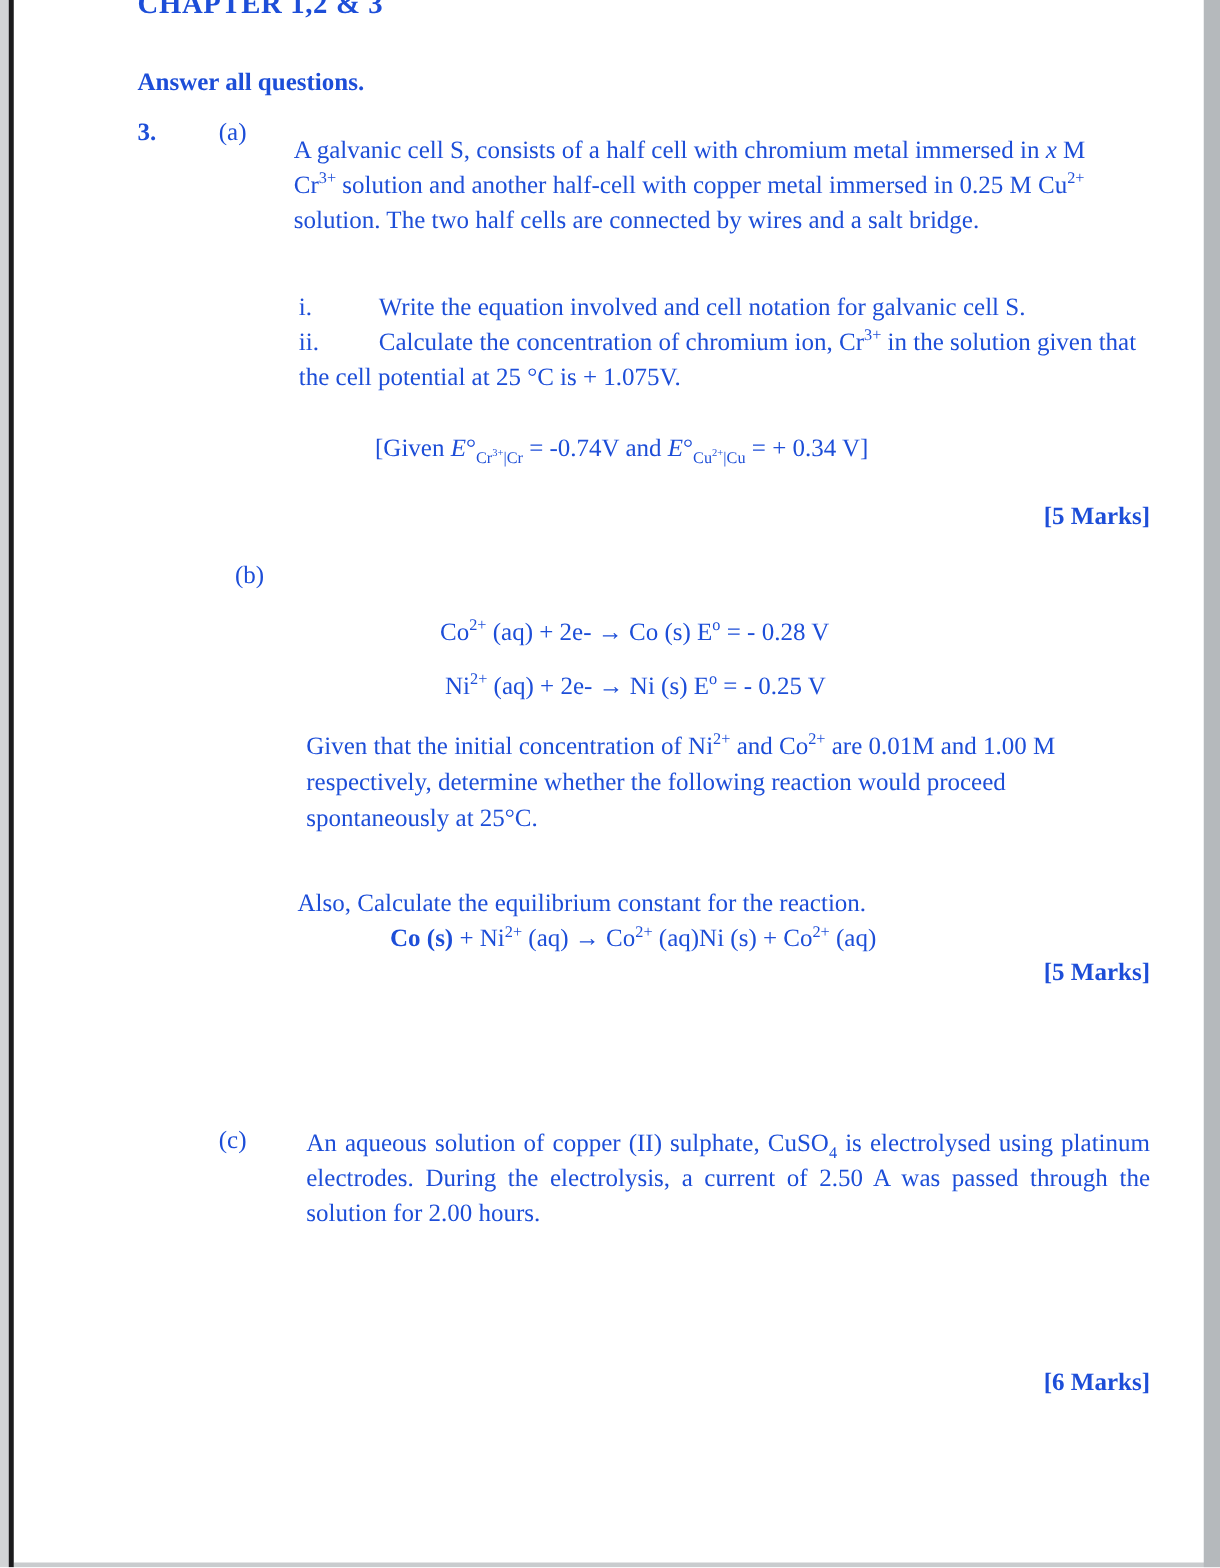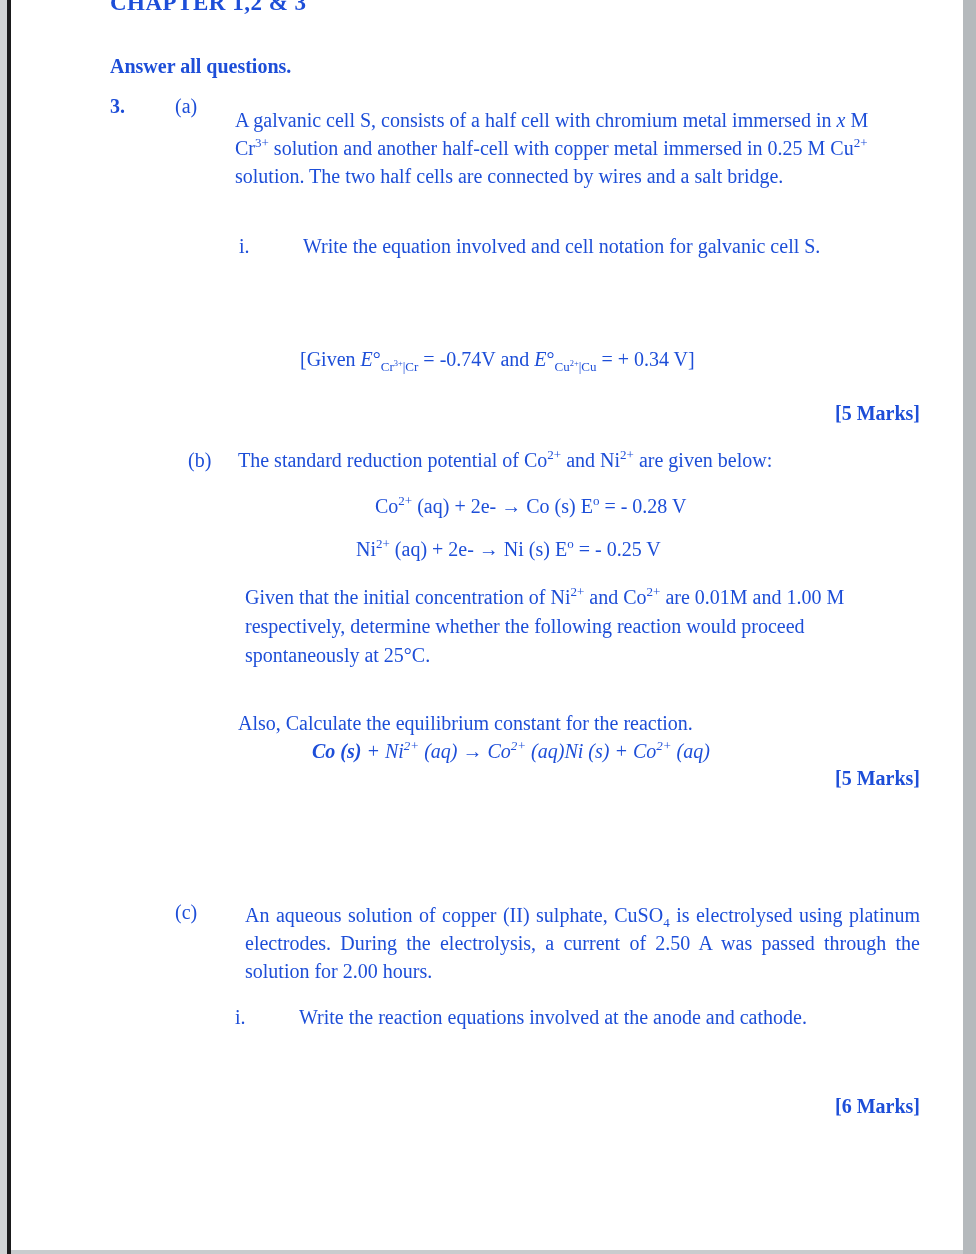--- a/index.html
+++ b/index.html
@@ -82,6 +82,7 @@
 
   <div class="abs list-a">
     <div><span class="li-label">i.</span><span>Write the equation involved and cell notation for galvanic cell S.</span></div>
+    <div><span class="li-label">ii.</span><span>Calculate the concentration of chromium ion, Cr<sup>3+</sup> in the solution given that the cell potential at 25 °C is + 1.075V.</span></div>
   </div>
 
   <div class="abs given-line">[Given <i>E</i>°<sub>Cr<sup>3+</sup>|Cr</sub> = -0.74V and <i>E</i>°<sub>Cu<sup>2+</sup>|Cu</sub> = + 0.34 V]</div>

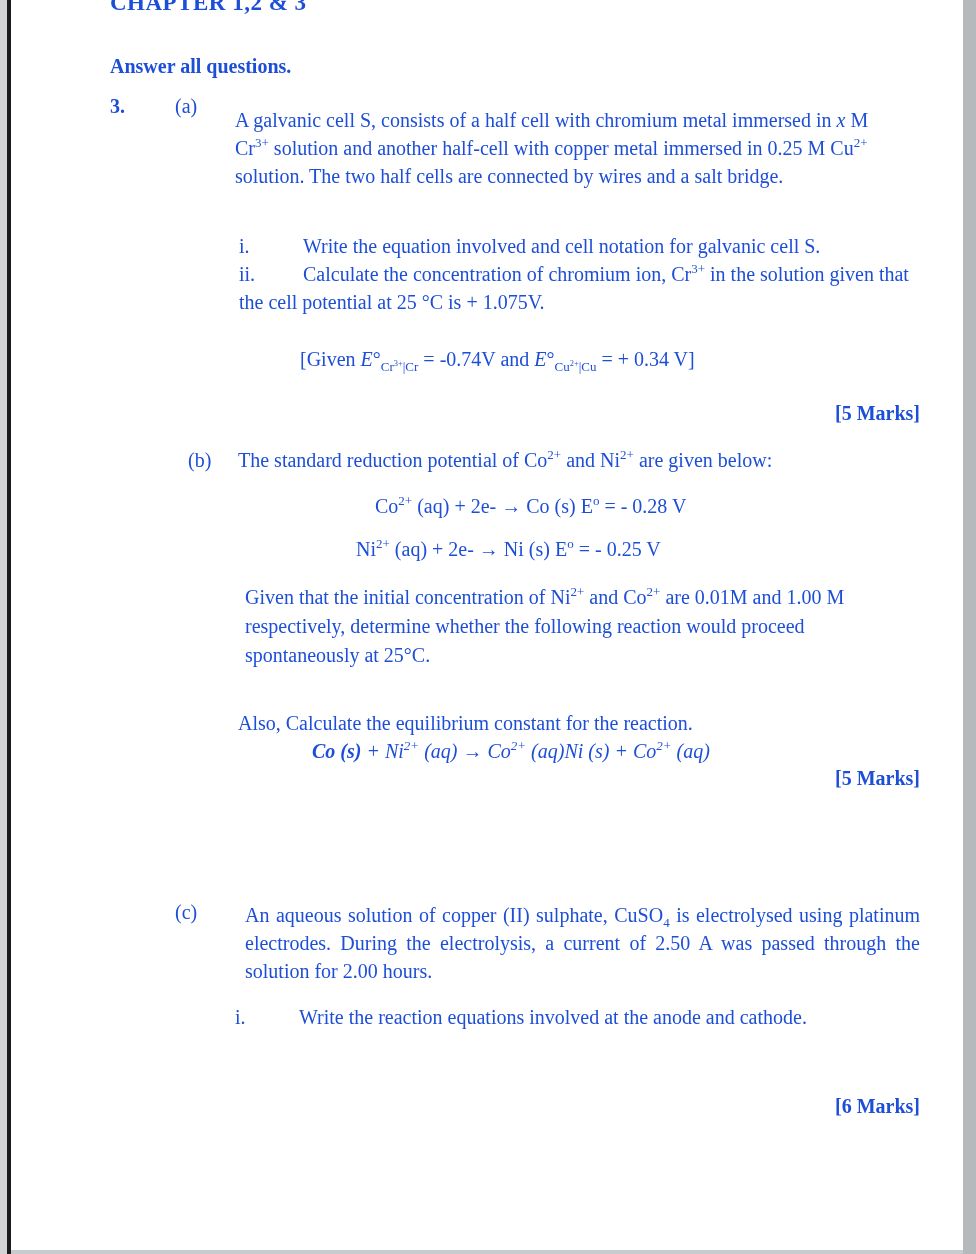--- a/index.html
+++ b/index.html
@@ -90,7 +90,6 @@
   <div class="abs marks marks-a">[5 Marks]</div>
 
   <div class="abs label-b">(b)</div>
-  <div class="abs intro-b">The standard reduction potential of Co<sup>2+</sup> and Ni<sup>2+</sup> are given below:</div>
   <div class="abs eq1">Co<sup>2+</sup> (aq) + 2e- → Co (s) E<sup>o</sup> = - 0.28 V</div>
   <div class="abs eq2">Ni<sup>2+</sup> (aq) + 2e- → Ni (s) E<sup>o</sup> = - 0.25 V</div>
   <div class="abs body-b">Given that the initial concentration of Ni<sup>2+</sup> and Co<sup>2+</sup> are 0.01M and 1.00 M respectively, determine whether the following reaction would proceed spontaneously at 25°C.</div>

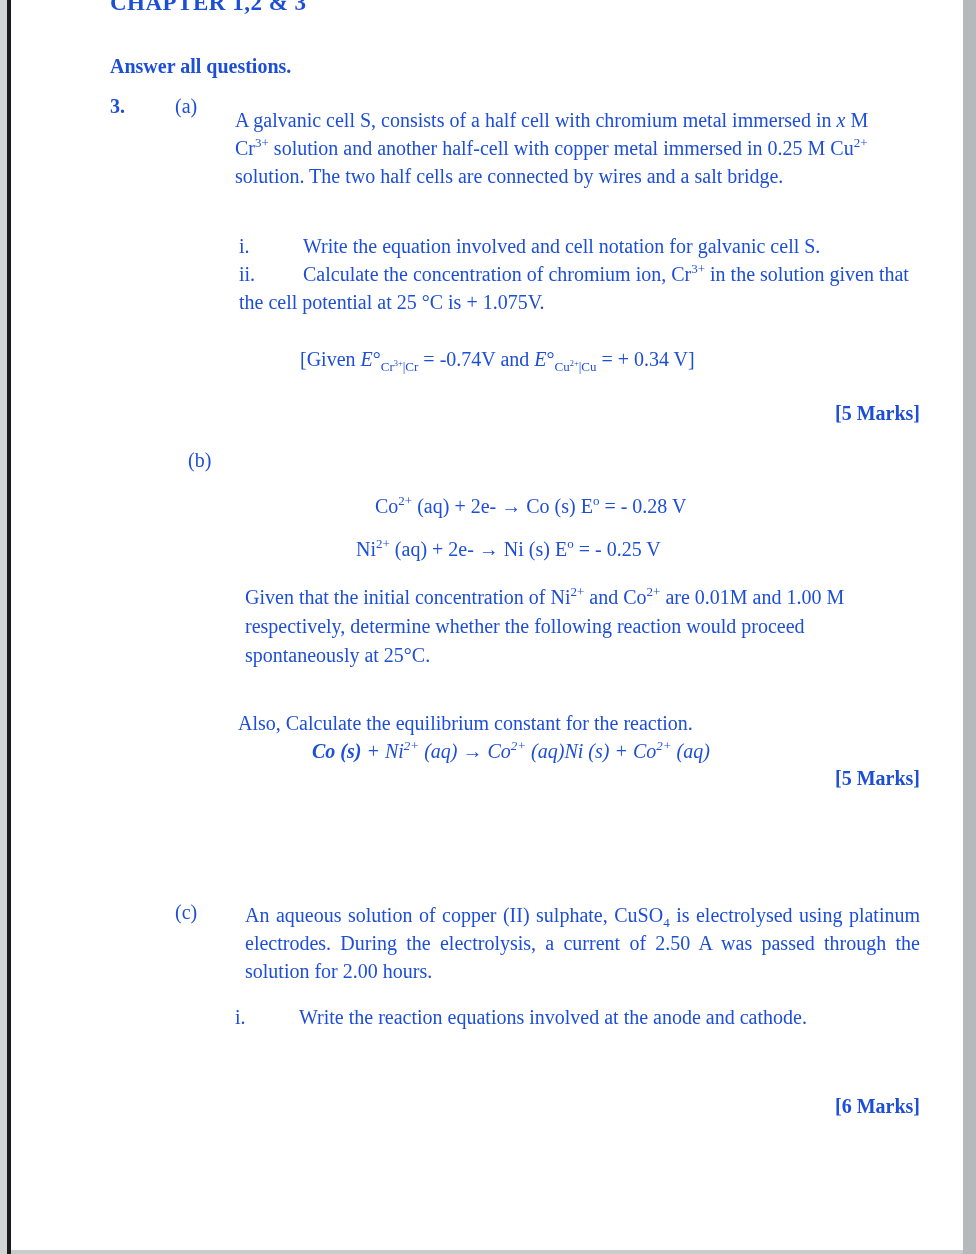--- a/index.html
+++ b/index.html
@@ -50,7 +50,7 @@
 
   .label-b { left: 188px; top: 449px; }
   .intro-b { left: 238px; top: 449px; width: 680px; }
-  .eq1 { left: 352px; top: 495px; margin-left: 23px; }
+  .eq1 { left: 352px; top: 495px; }
   .eq2 { left: 356px; top: 538px; }
   .body-b { left: 245px; top: 583px; width: 658px; line-height: 29px; }
   .also-b { left: 238px; top: 712px; }

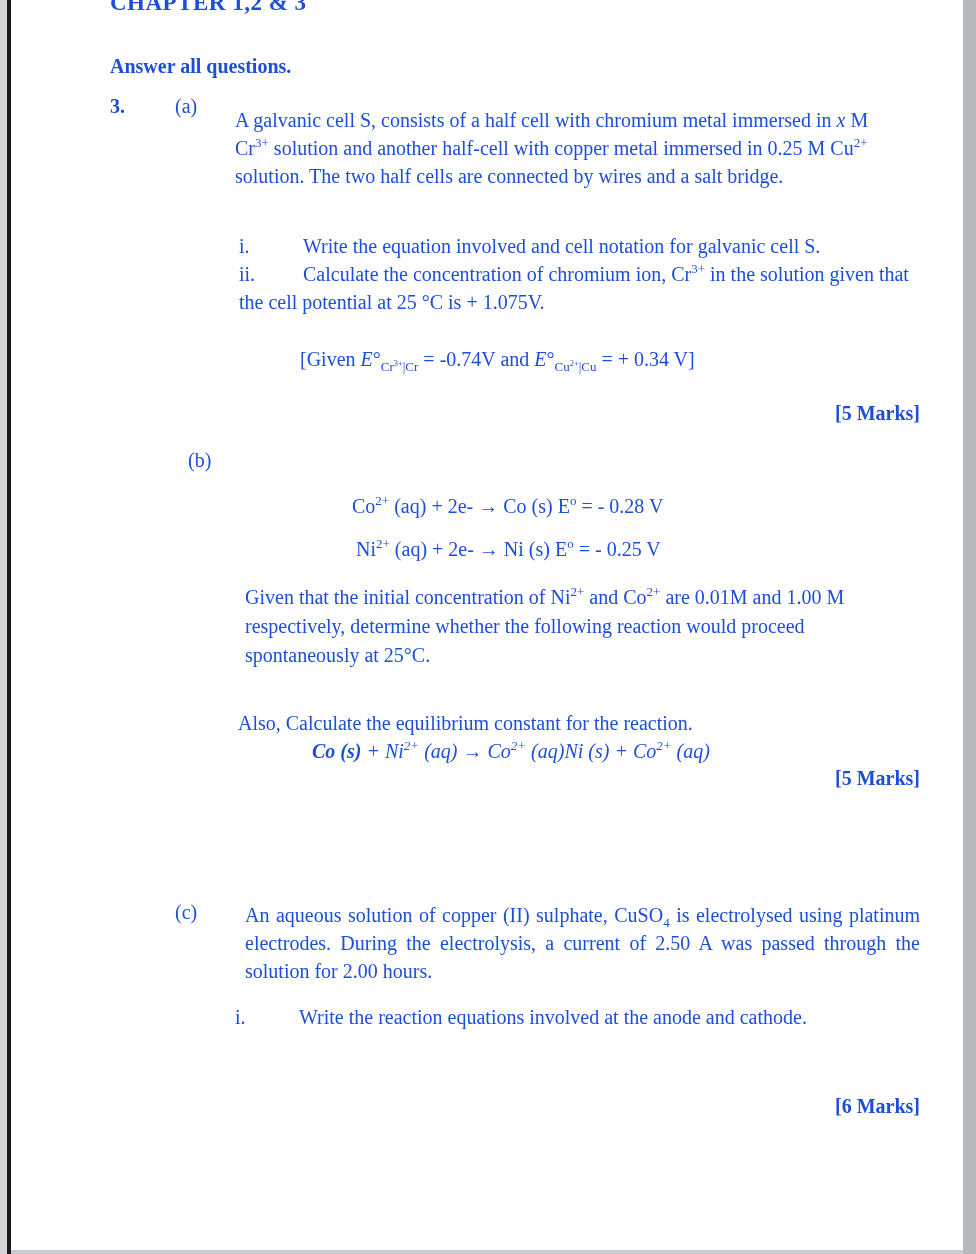--- a/index.html
+++ b/index.html
@@ -54,7 +54,7 @@
   .eq2 { left: 356px; top: 538px; }
   .body-b { left: 245px; top: 583px; width: 658px; line-height: 29px; }
   .also-b { left: 238px; top: 712px; }
-  .eq3 { left: 312px; top: 740px; font-style: italic; }
+  .eq3 { left: 312px; top: 740px; }
 
   .label-c { left: 175px; top: 901px; }
   .body-c { left: 245px; top: 901px; width: 675px; line-height: 28px; text-align: justify; }

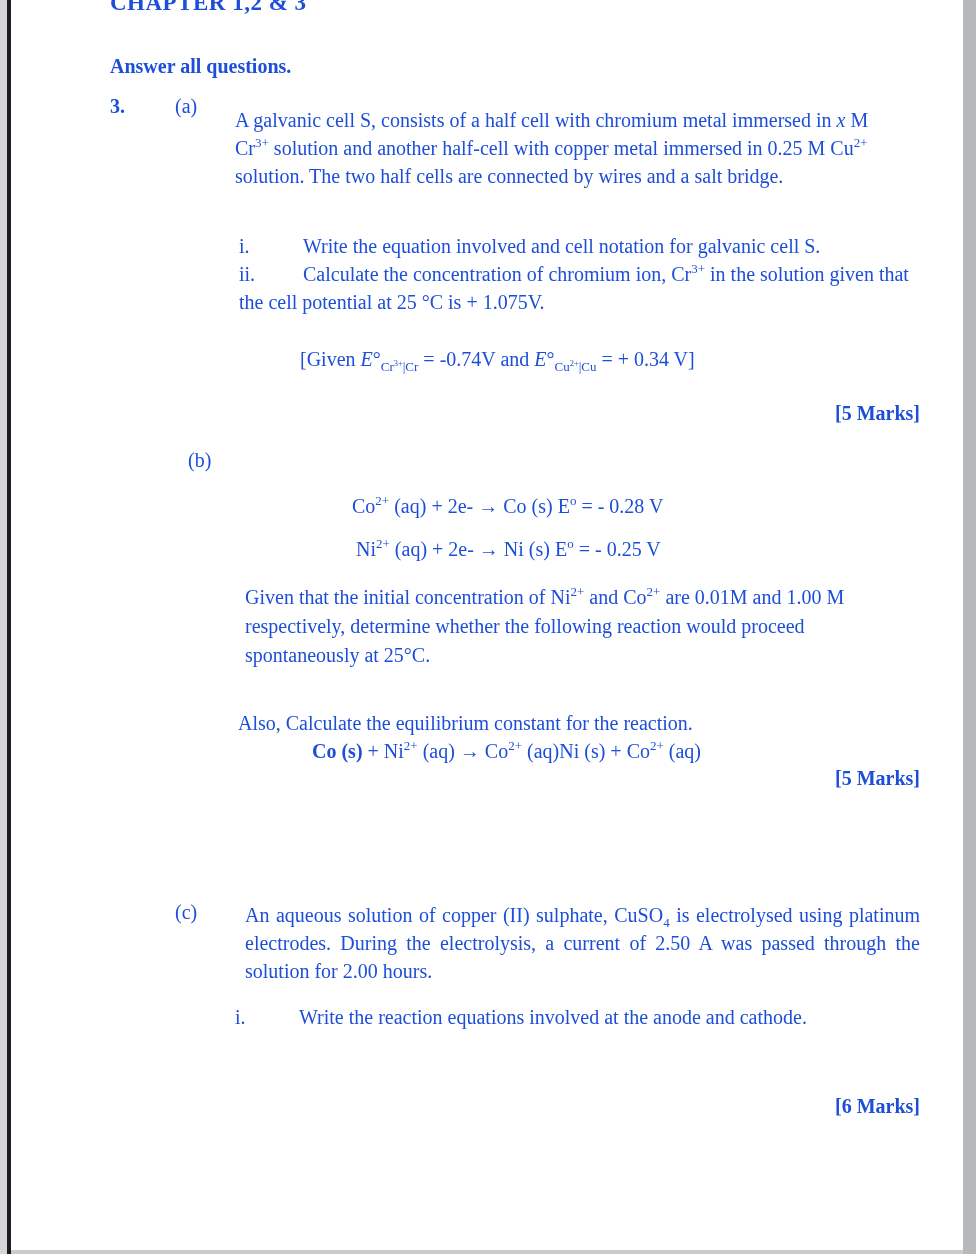--- a/index.html
+++ b/index.html
@@ -101,7 +101,6 @@
   <div class="abs body-c">An aqueous solution of copper (II) sulphate, CuSO<sub>4</sub> is electrolysed using platinum electrodes. During the electrolysis, a current of 2.50 A was passed through the solution for 2.00 hours.</div>
 
   <div class="abs list-c">
-    <div><span class="li-label">i.</span><span>Write the reaction equations involved at the anode and cathode.</span></div>
   </div>
 
   <div class="abs marks marks-c">[6 Marks]</div>

